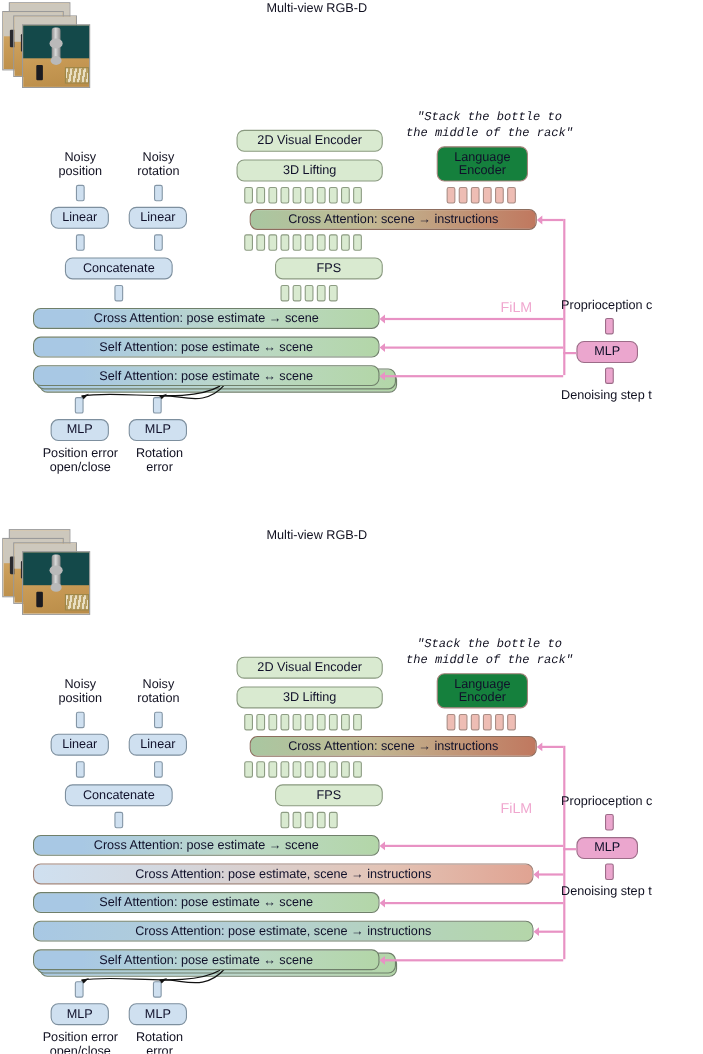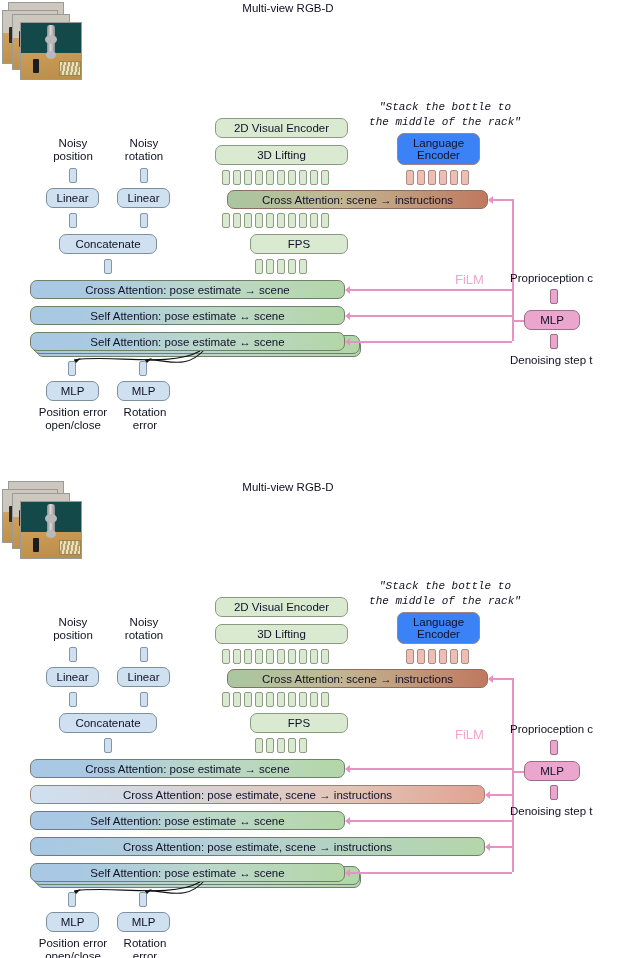--- a/index.html
+++ b/index.html
@@ -25,7 +25,7 @@
   }
   .box-blue{background:#cfe0f0;border-color:#7d8f9e;}
   .box-green{background:#d9ead0;border-color:#8a9a80;}
-  .box-red{background:#3b82f6;border-color:#a5837c;}
+  .box-red{background:#15803d;border-color:#a5837c;}
   .box-pink{background:#eba6ce;border-color:#9c6c88;}
 
   

